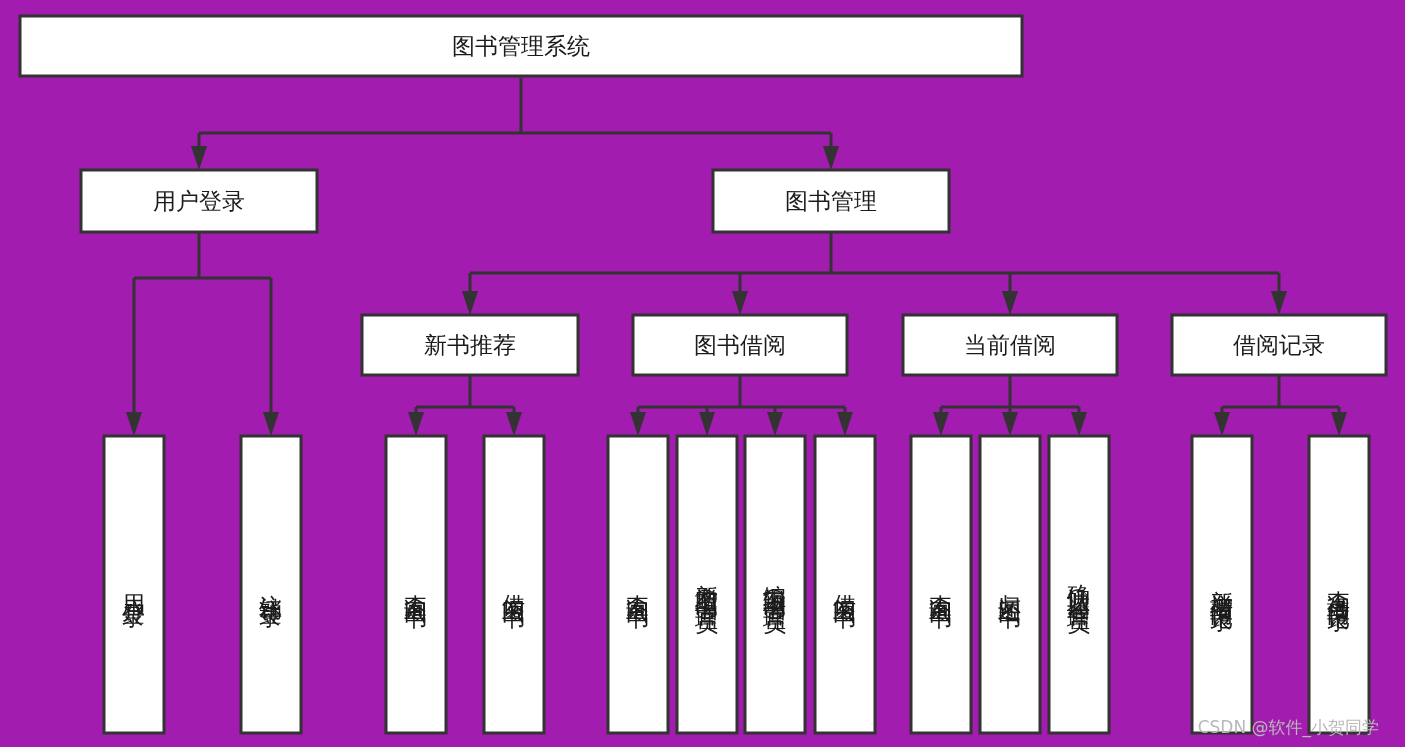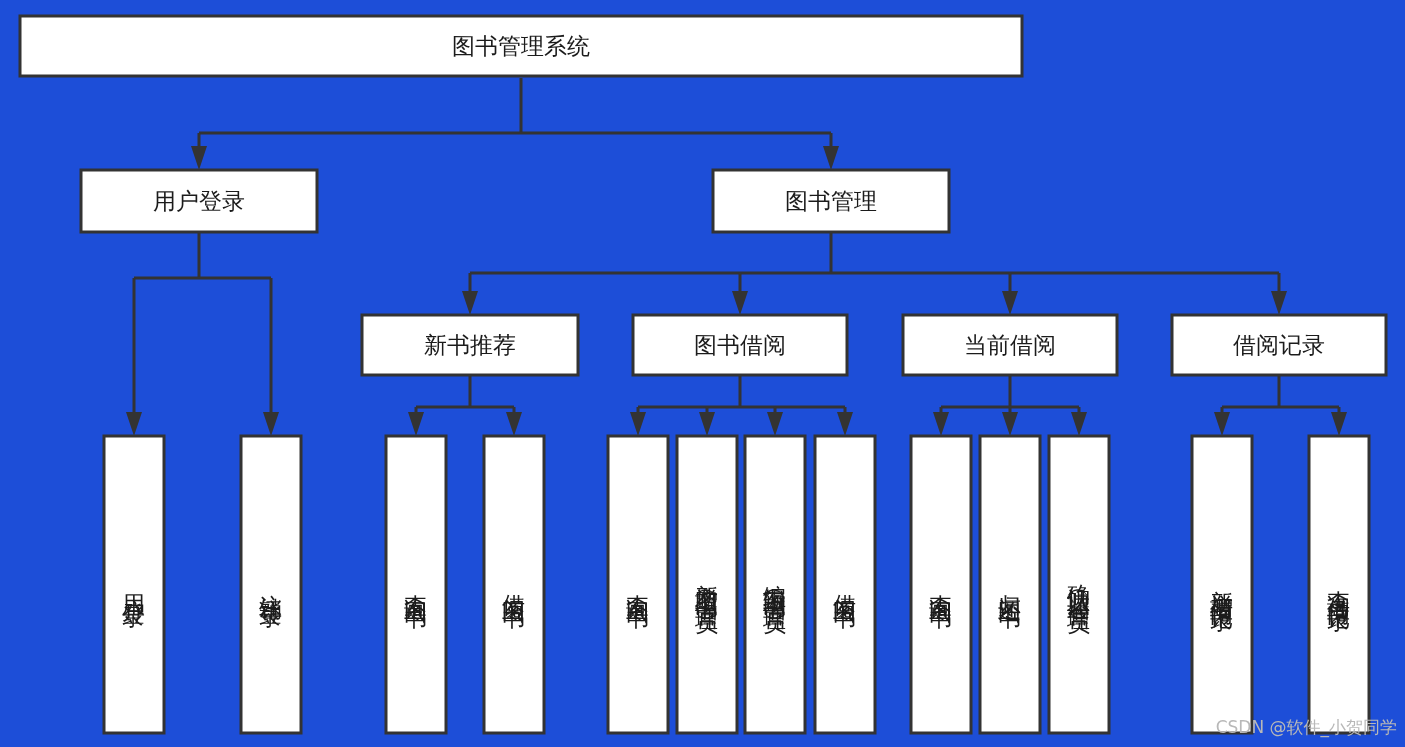--- a/index.html
+++ b/index.html
@@ -17,7 +17,7 @@
     position: relative;
     width: 1405px;
     height: 747px;
-    background: #1d4ed8;
+    background: #a21caf;
   }
   svg#tree-svg {
     position: absolute;

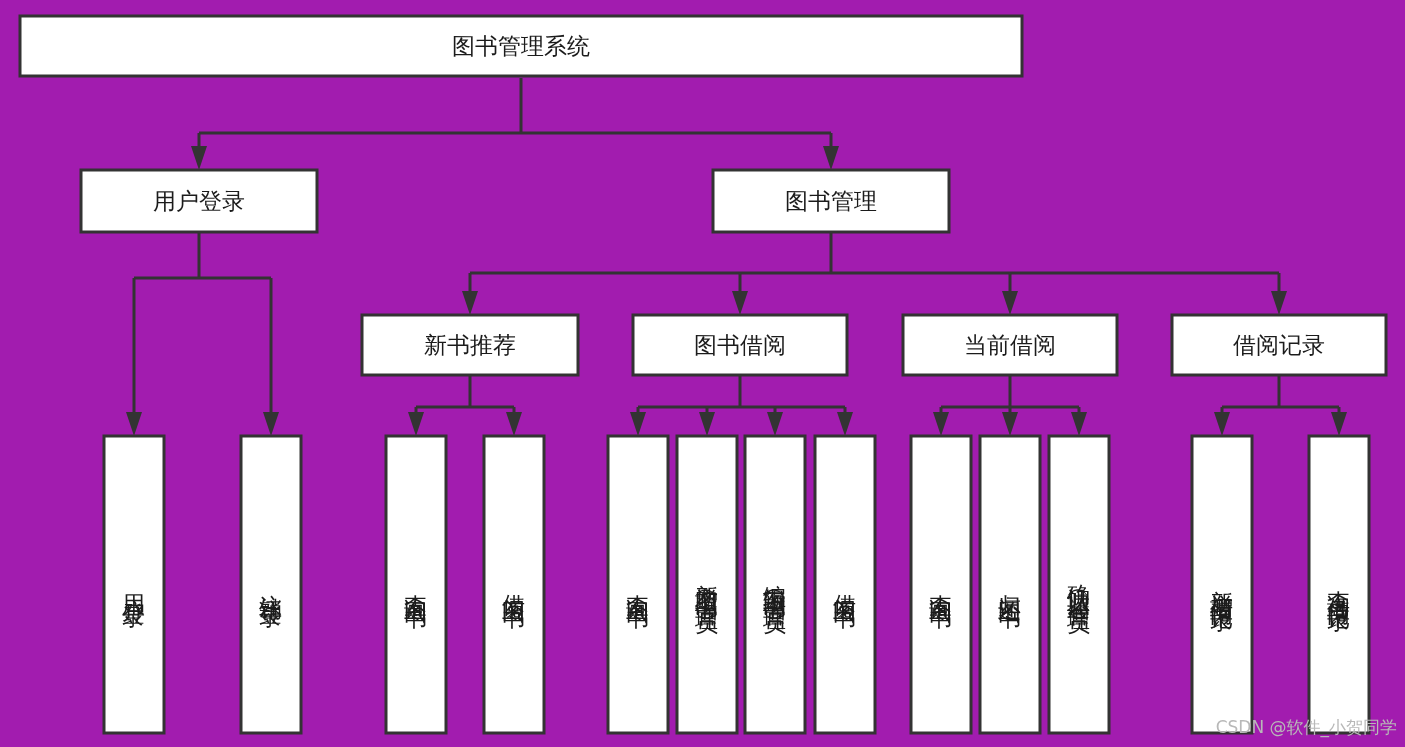--- a/index.html
+++ b/index.html
@@ -60,7 +60,7 @@
   }
   .watermark {
     position: absolute;
-    right: 8px;
+    right: 26px;
     bottom: 8px;
     font-family: "DejaVu Sans", "Liberation Sans", sans-serif;
     font-size: 17px;

